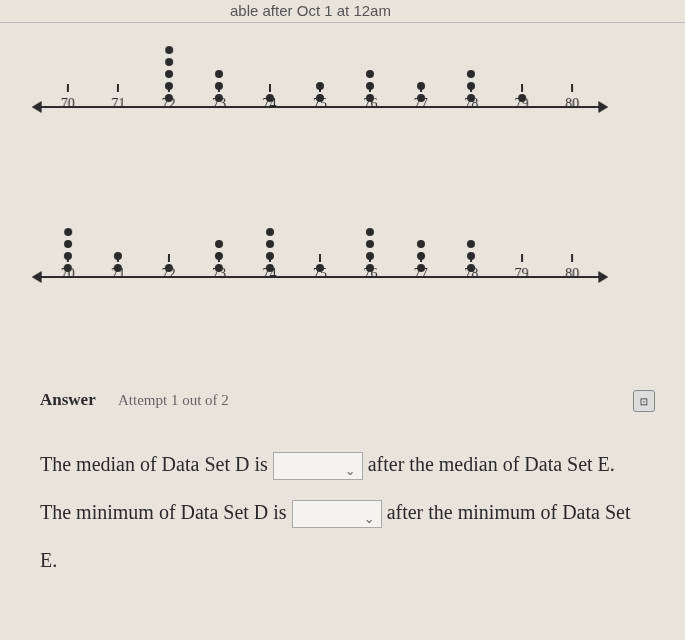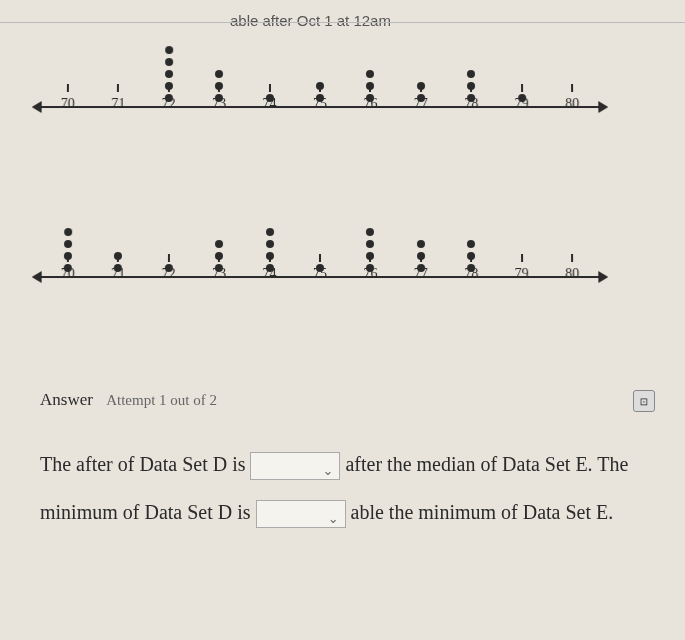--- a/index.html
+++ b/index.html
@@ -14,7 +14,7 @@
     }
     .header-text {
       position: absolute;
-      top: 12px;
+      top: 2px;
       left: 230px;
       font-size: 15px;
       color: #555;

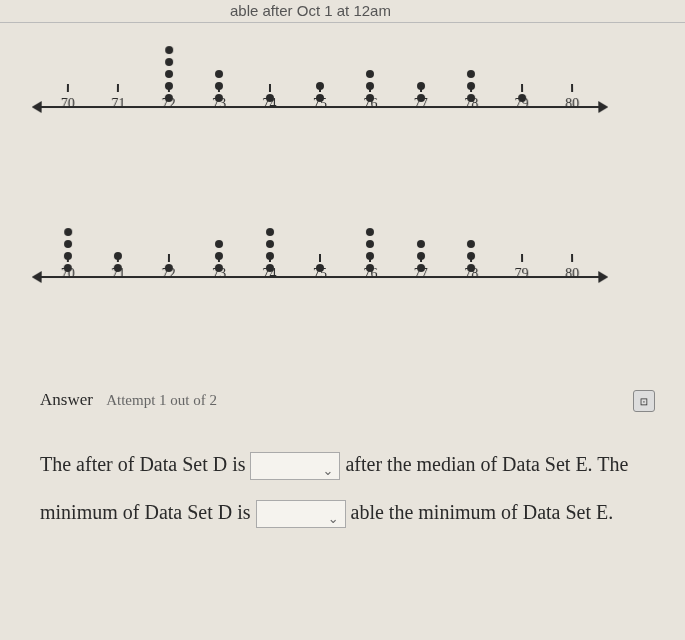--- a/index.html
+++ b/index.html
@@ -116,7 +116,7 @@
       font-size: 17px;
       margin-bottom: 30px;
     }
-    .answer-bold { font-weight: normal; }
+    .answer-bold { font-weight: bold; }
     .answer-attempt { color: #666; font-size: 15px; margin-left: 9px; }
     .calc-icon {
       position: absolute;

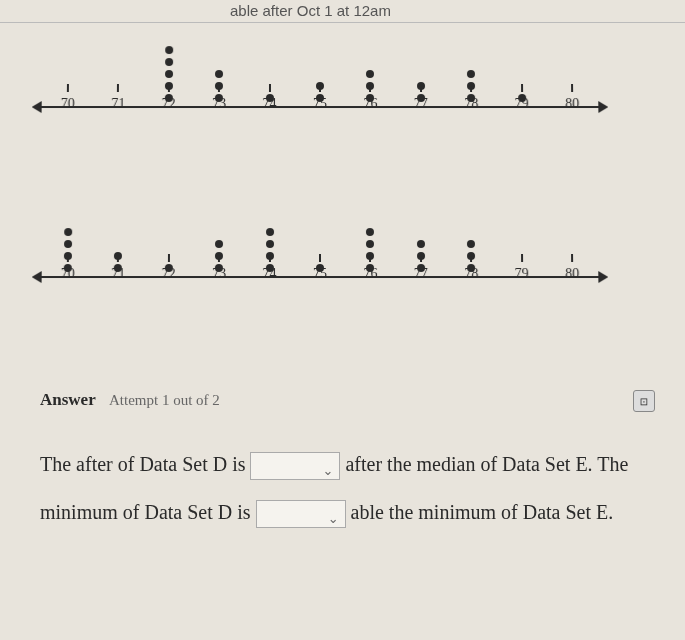--- a/index.html
+++ b/index.html
@@ -117,7 +117,7 @@
       margin-bottom: 30px;
     }
     .answer-bold { font-weight: bold; }
-    .answer-attempt { color: #666; font-size: 15px; margin-left: 9px; }
+    .answer-attempt { color: #666; font-size: 15px; margin-left: 18px; }
     .calc-icon {
       position: absolute;
       right: -10px;

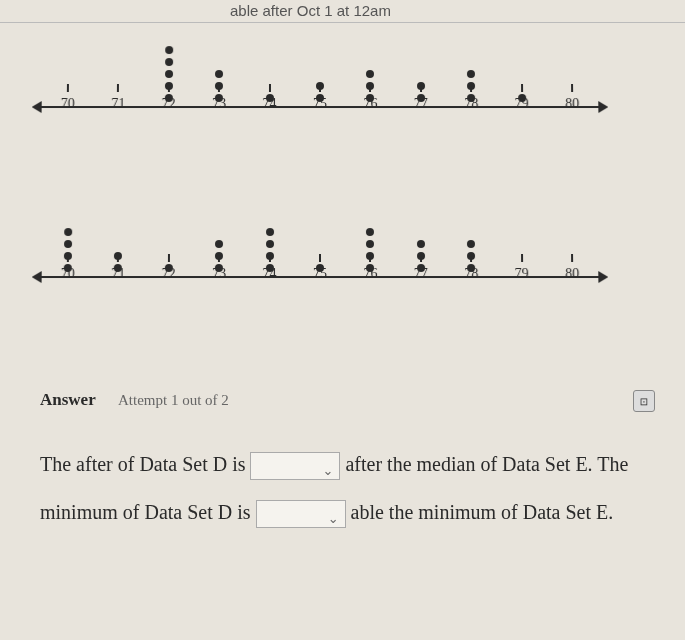--- a/index.html
+++ b/index.html
@@ -353,7 +353,7 @@
     <span class="calc-icon">⊡</span>
   </div>
   <div class="question-text">
-    <span>The after of Data Set D is</span>
+    <span>The median of Data Set D is</span>
     <span class="dropdown"></span>
     <span>after the median of</span>
     <span>Data Set E. The minimum of Data Set D is</span>

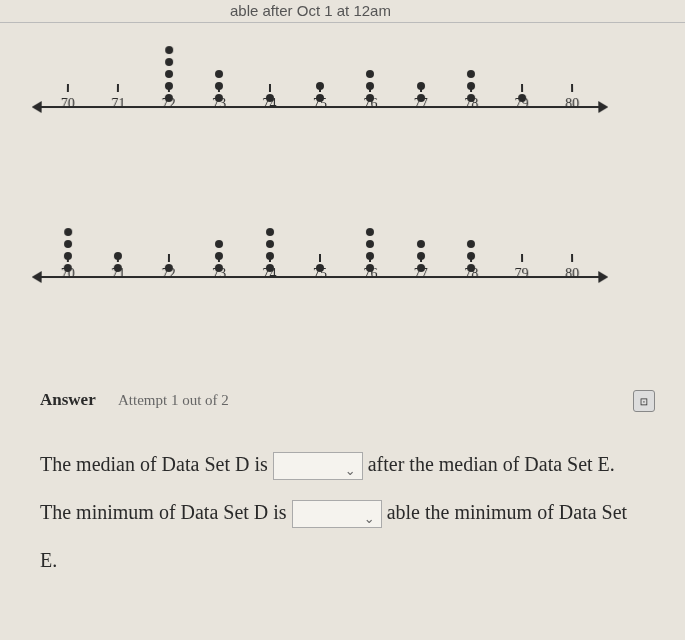--- a/index.html
+++ b/index.html
@@ -358,7 +358,7 @@
     <span>after the median of</span>
     <span>Data Set E. The minimum of Data Set D is</span>
     <span class="dropdown"></span>
-    <span>able the</span>
+    <span>after the</span>
     <span>minimum of Data Set E.</span>
   </div>
 </div>

